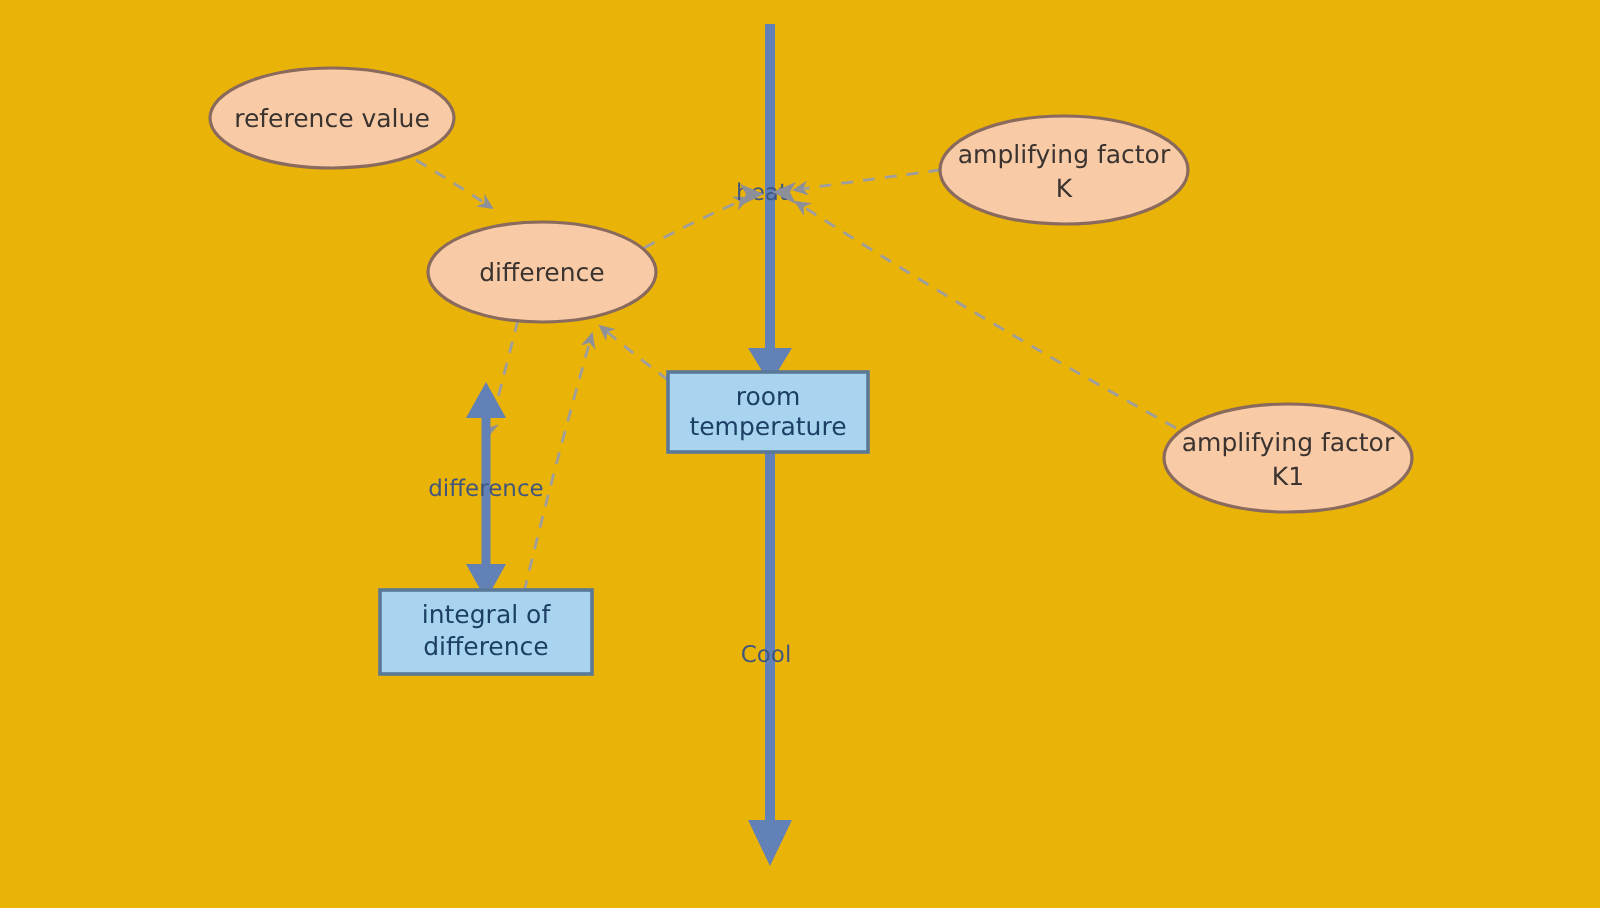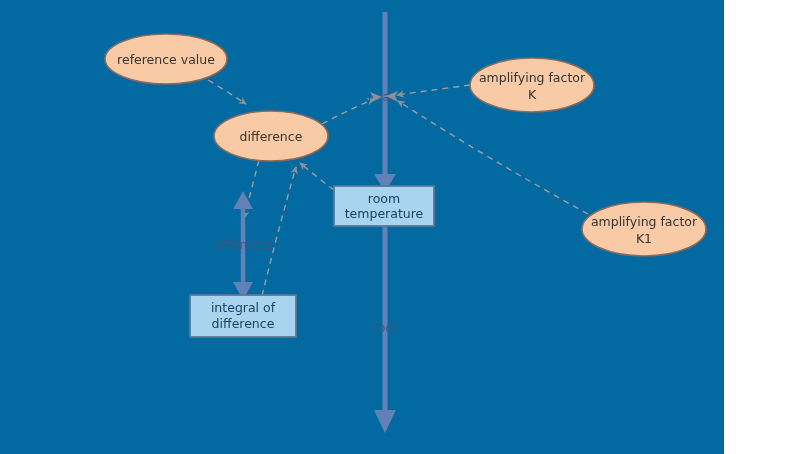--- a/index.html
+++ b/index.html
@@ -16,9 +16,9 @@
   }
   #canvas-wrap {
     position: relative;
-    width: 724px;
+    width: 800px;
     height: 454px;
-    background: #0369a1;
+    background: #eab308;
   }
   #diagram-svg {
     position: absolute;

